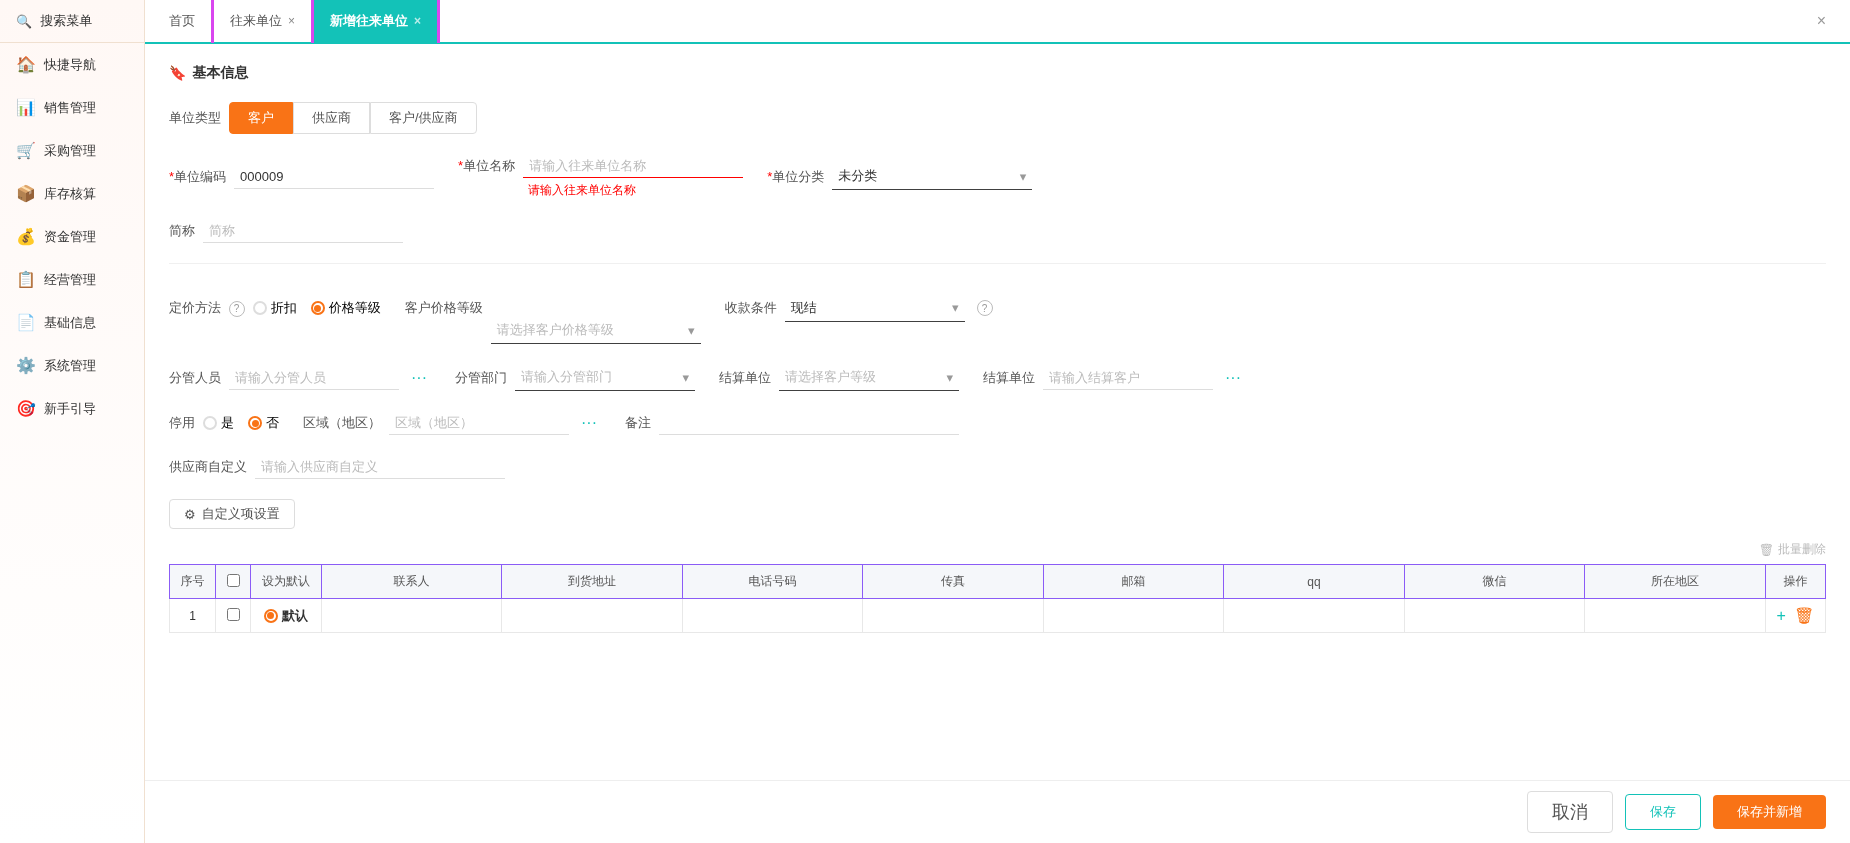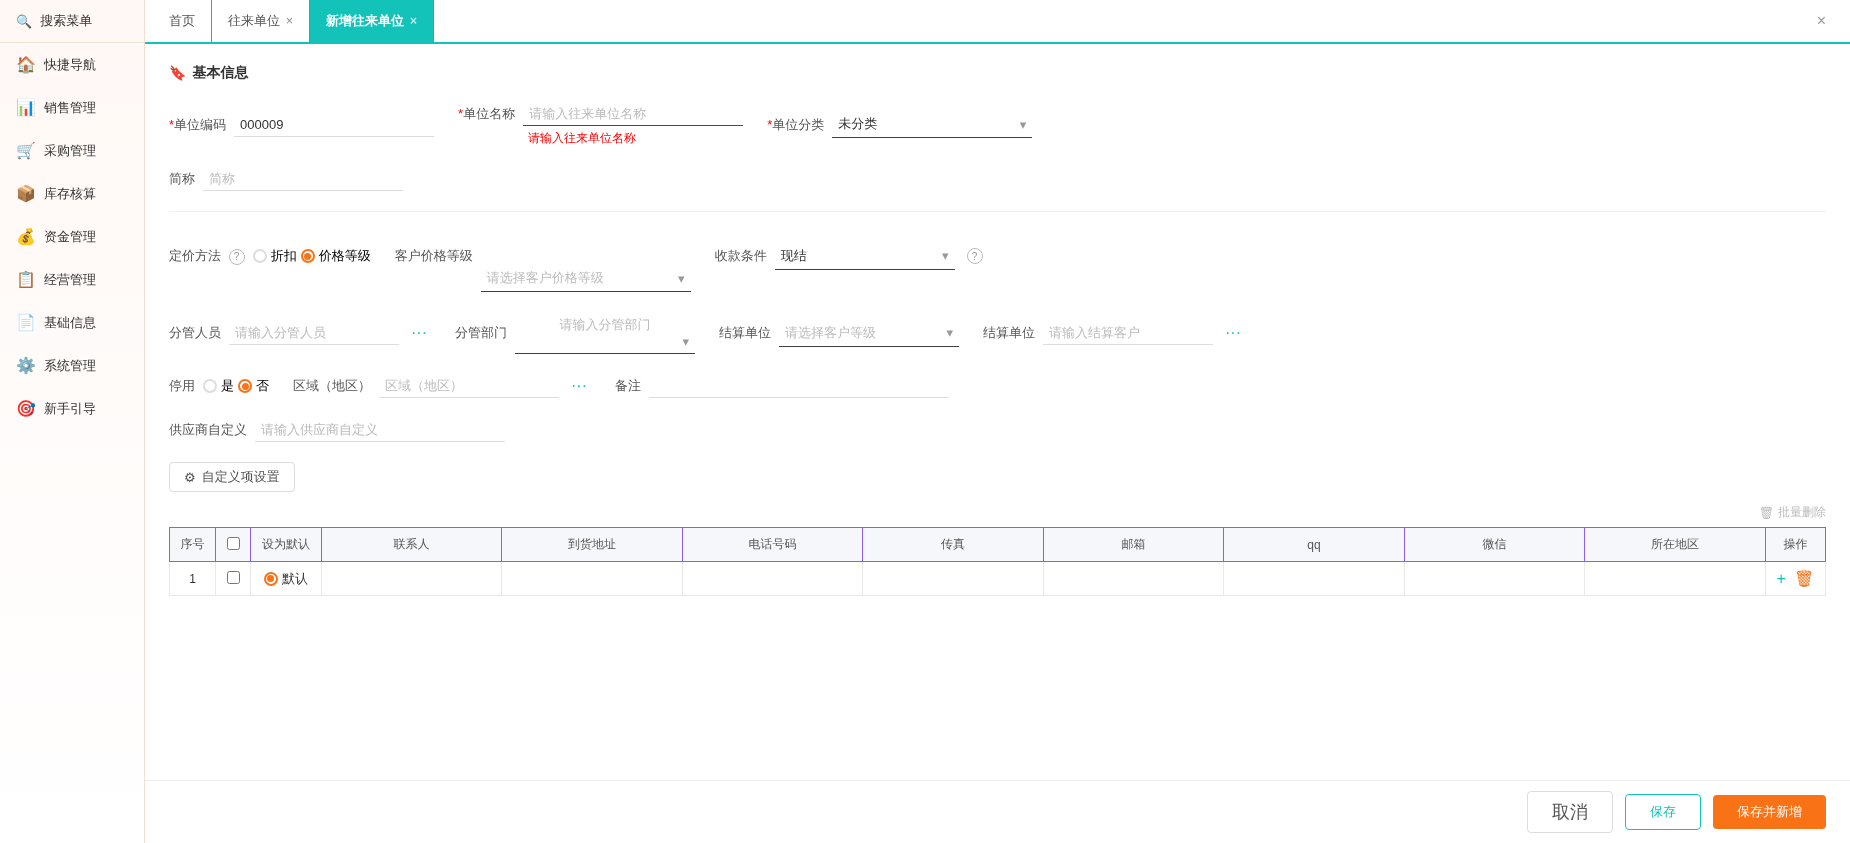--- a/index.html
+++ b/index.html
@@ -63,7 +63,7 @@
       cursor: pointer;
       font-size: 13px;
       color: #555;
-      border-right: 1px solid #d946ef;
+      border-right: 3px solid #d946ef;
     }
     .tab.active {
       background: #13c2b8;

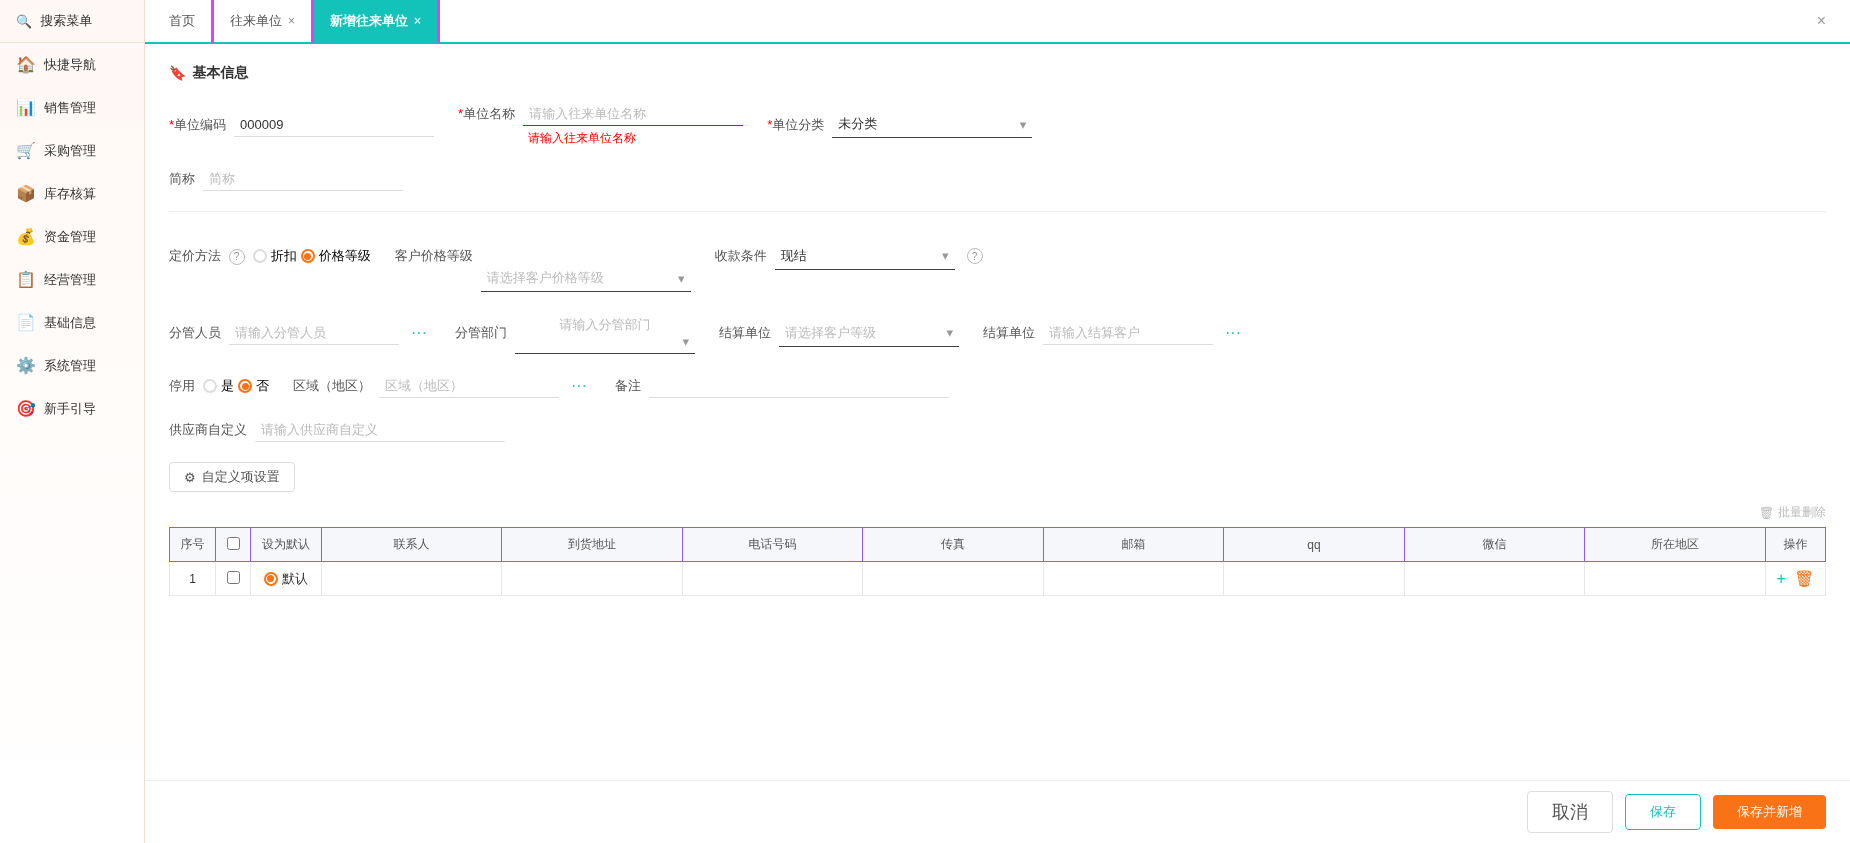--- a/index.html
+++ b/index.html
@@ -358,6 +358,16 @@
       <span>基本信息</span>
     </div>
 
+    <div class="form-row">
+      <div class="form-item">
+        <label>单位类型</label>
+        <div class="unit-type-btns">
+          <button class="unit-btn active">客户</button>
+          <button class="unit-btn">供应商</button>
+          <button class="unit-btn">客户/供应商</button>
+        </div>
+      </div>
+    </div>
 
     <div class="form-row">
       <div class="form-item">

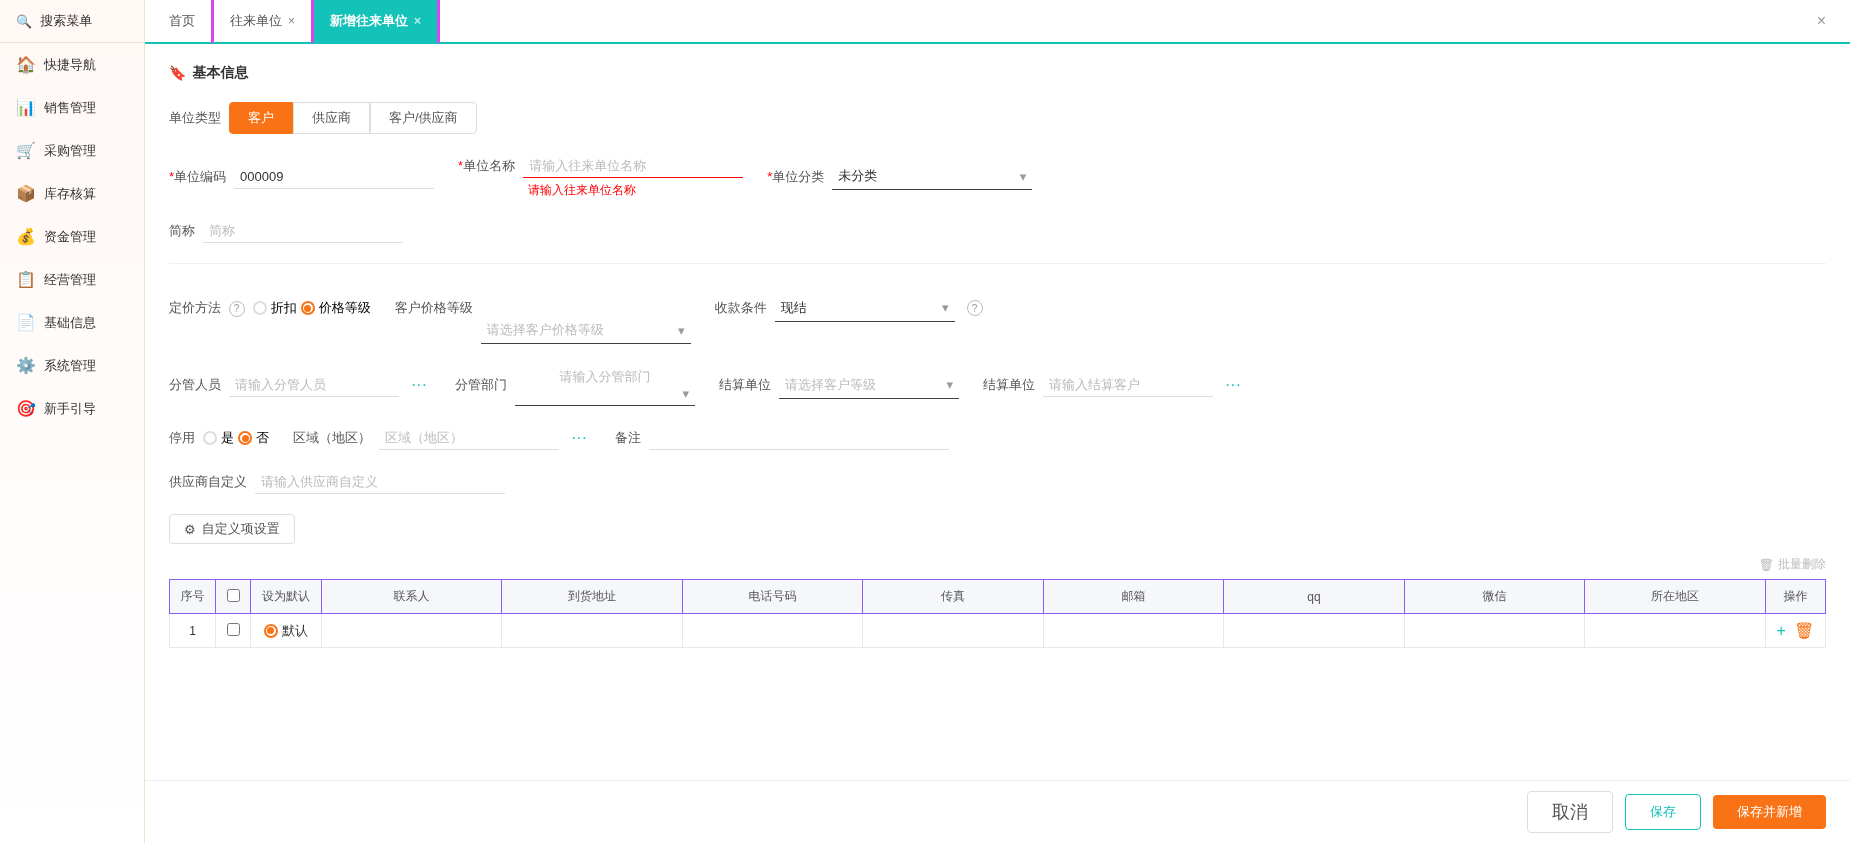--- a/index.html
+++ b/index.html
@@ -164,7 +164,7 @@
     .select-wrap.has-value { color: #333; }
     .select-wrap .arrow { margin-left: auto; color: #999; }
 
-    .radio-group { display: flex; align-items: center; gap: 4px; }
+    .radio-group { display: flex; align-items: center; gap: 14px; }
     .radio-item { display: flex; align-items: center; gap: 4px; font-size: 13px; cursor: pointer; }
     .radio-circle {
       width: 14px; height: 14px;

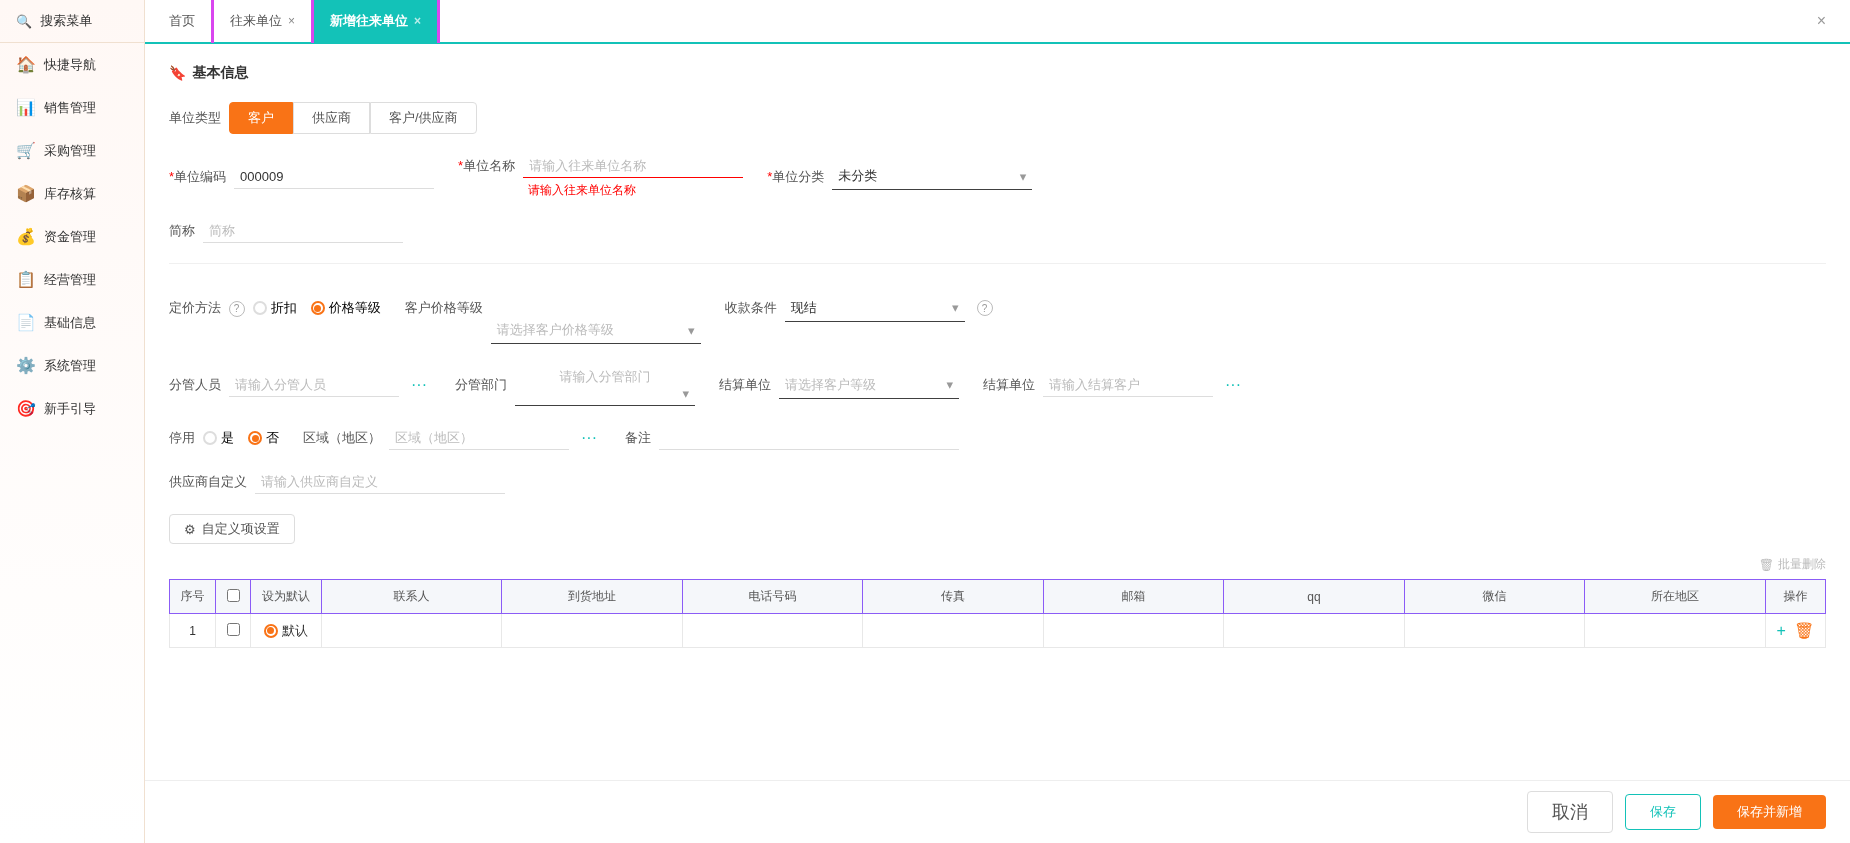--- a/index.html
+++ b/index.html
@@ -447,7 +447,7 @@
       </div>
       <div class="form-item">
         <label>分管部门</label>
-        <div class="select-wrap" style="width:180px;flex-direction:column;">
+        <div class="select-wrap" style="width:180px;">
           <span>请输入分管部门</span>
           <span class="arrow">▾</span>
         </div>

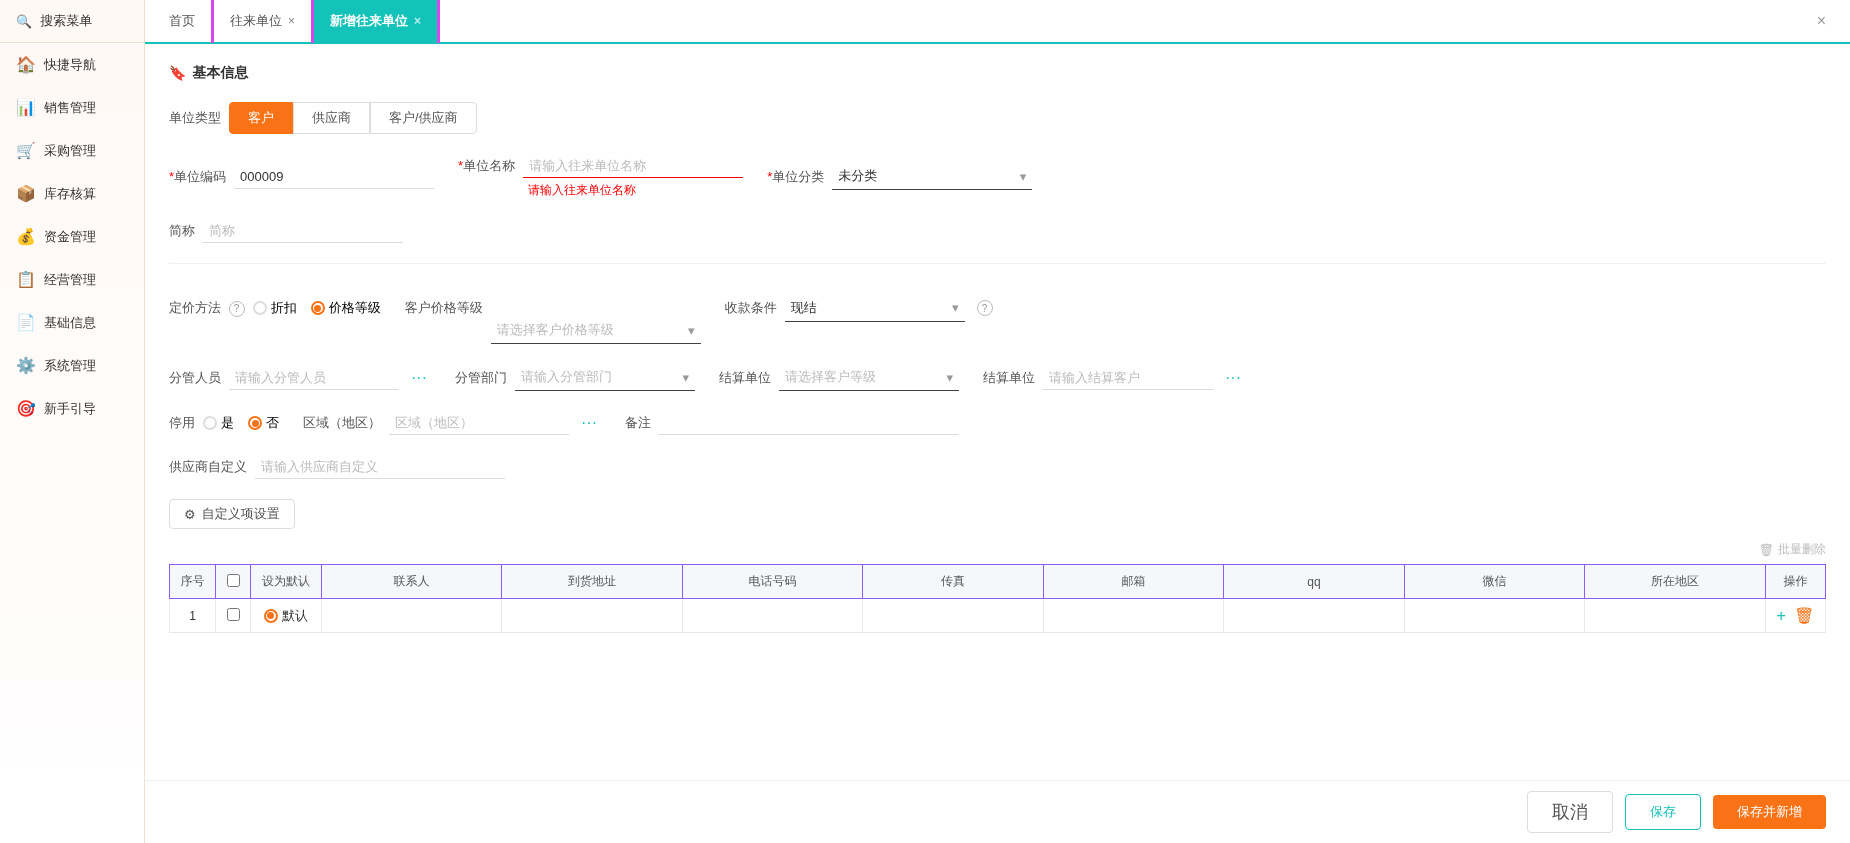--- a/index.html
+++ b/index.html
@@ -534,7 +534,7 @@
             <td>1</td>
             <td><input type="checkbox" style=""></td>
             <td>
-              <div class="radio-item" style="justify-content:center;">
+              <div class="radio-item" style="justify-content:center;font-weight:bold;">
                 <div class="radio-circle checked"></div>
                 <span>默认</span>
               </div>

